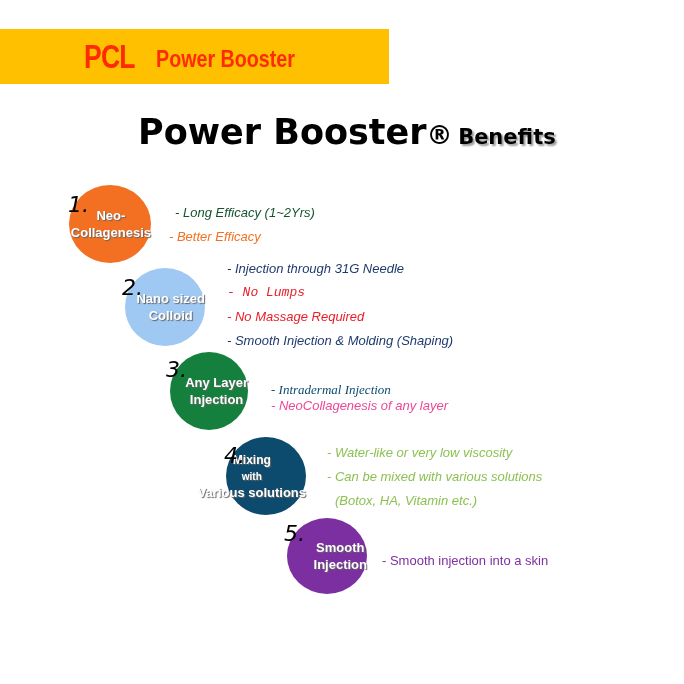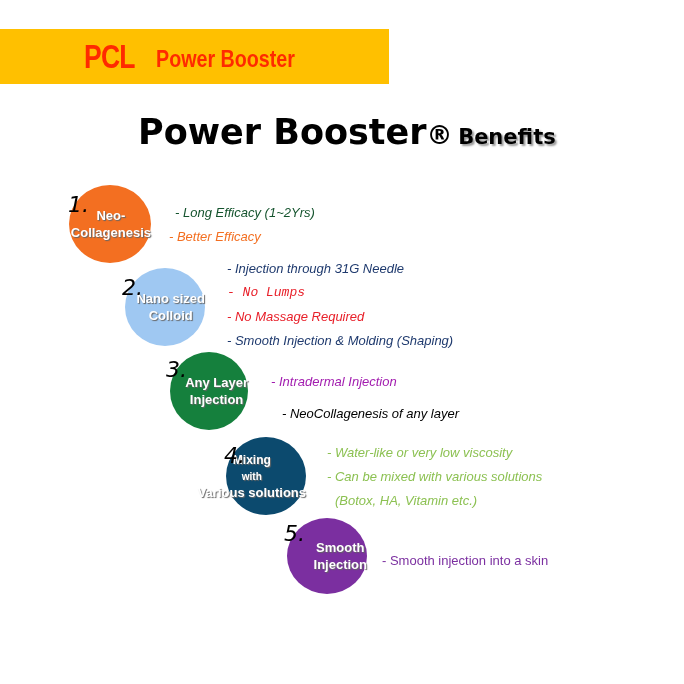--- a/index.html
+++ b/index.html
@@ -48,7 +48,7 @@
   <div><span>Any Layer</span><br><span>Injection</span></div>
 </div>
 <span class="num" style="left:166px;top:357px;">3.</span>
-<span class="txt" style="left:271px;top:374px;color:#a21caf;">- Intradermal Injection</span>
+<span class="txt" style="left:271px;top:382px;color:#0c4a6e;font-family:Liberation Serif, serif;">- Intradermal Injection</span>
 <span class="txt" style="left:282px;top:398px;color:#000000;margin-top:8px;">- NeoCollagenesis of any layer</span>
 
 <div class="circle" style="left:226px;top:437px;width:80px;height:78px;background:#0c4a6e;font-size:12px;line-height:16px;">

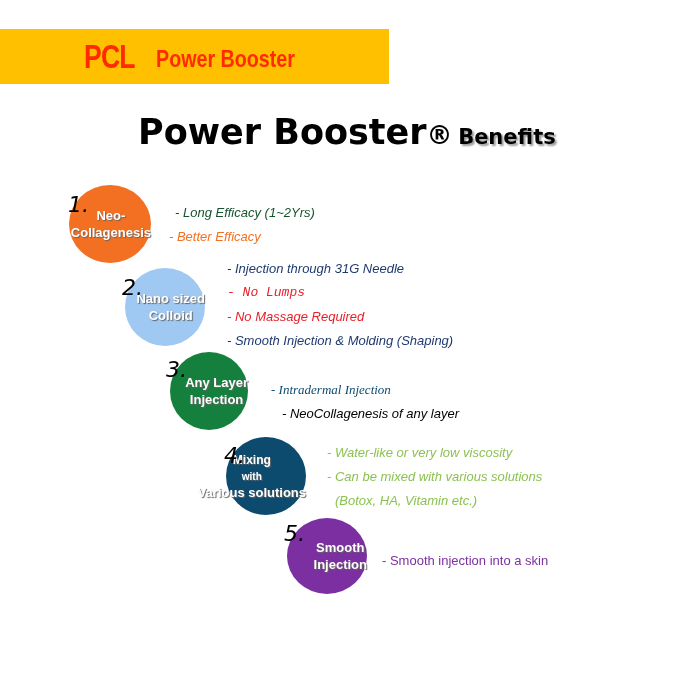--- a/index.html
+++ b/index.html
@@ -49,7 +49,7 @@
 </div>
 <span class="num" style="left:166px;top:357px;">3.</span>
 <span class="txt" style="left:271px;top:382px;color:#0c4a6e;font-family:Liberation Serif, serif;">- Intradermal Injection</span>
-<span class="txt" style="left:282px;top:398px;color:#000000;margin-top:8px;">- NeoCollagenesis of any layer</span>
+<span class="txt" style="left:271px;top:398px;color:#ec4899;">- NeoCollagenesis of any layer</span>
 
 <div class="circle" style="left:226px;top:437px;width:80px;height:78px;background:#0c4a6e;font-size:12px;line-height:16px;">
   <div><span>Mixing</span><br><span style="font-size:10px">with</span><br><span style="font-size:13px;white-space:nowrap">Various solutions</span></div>

